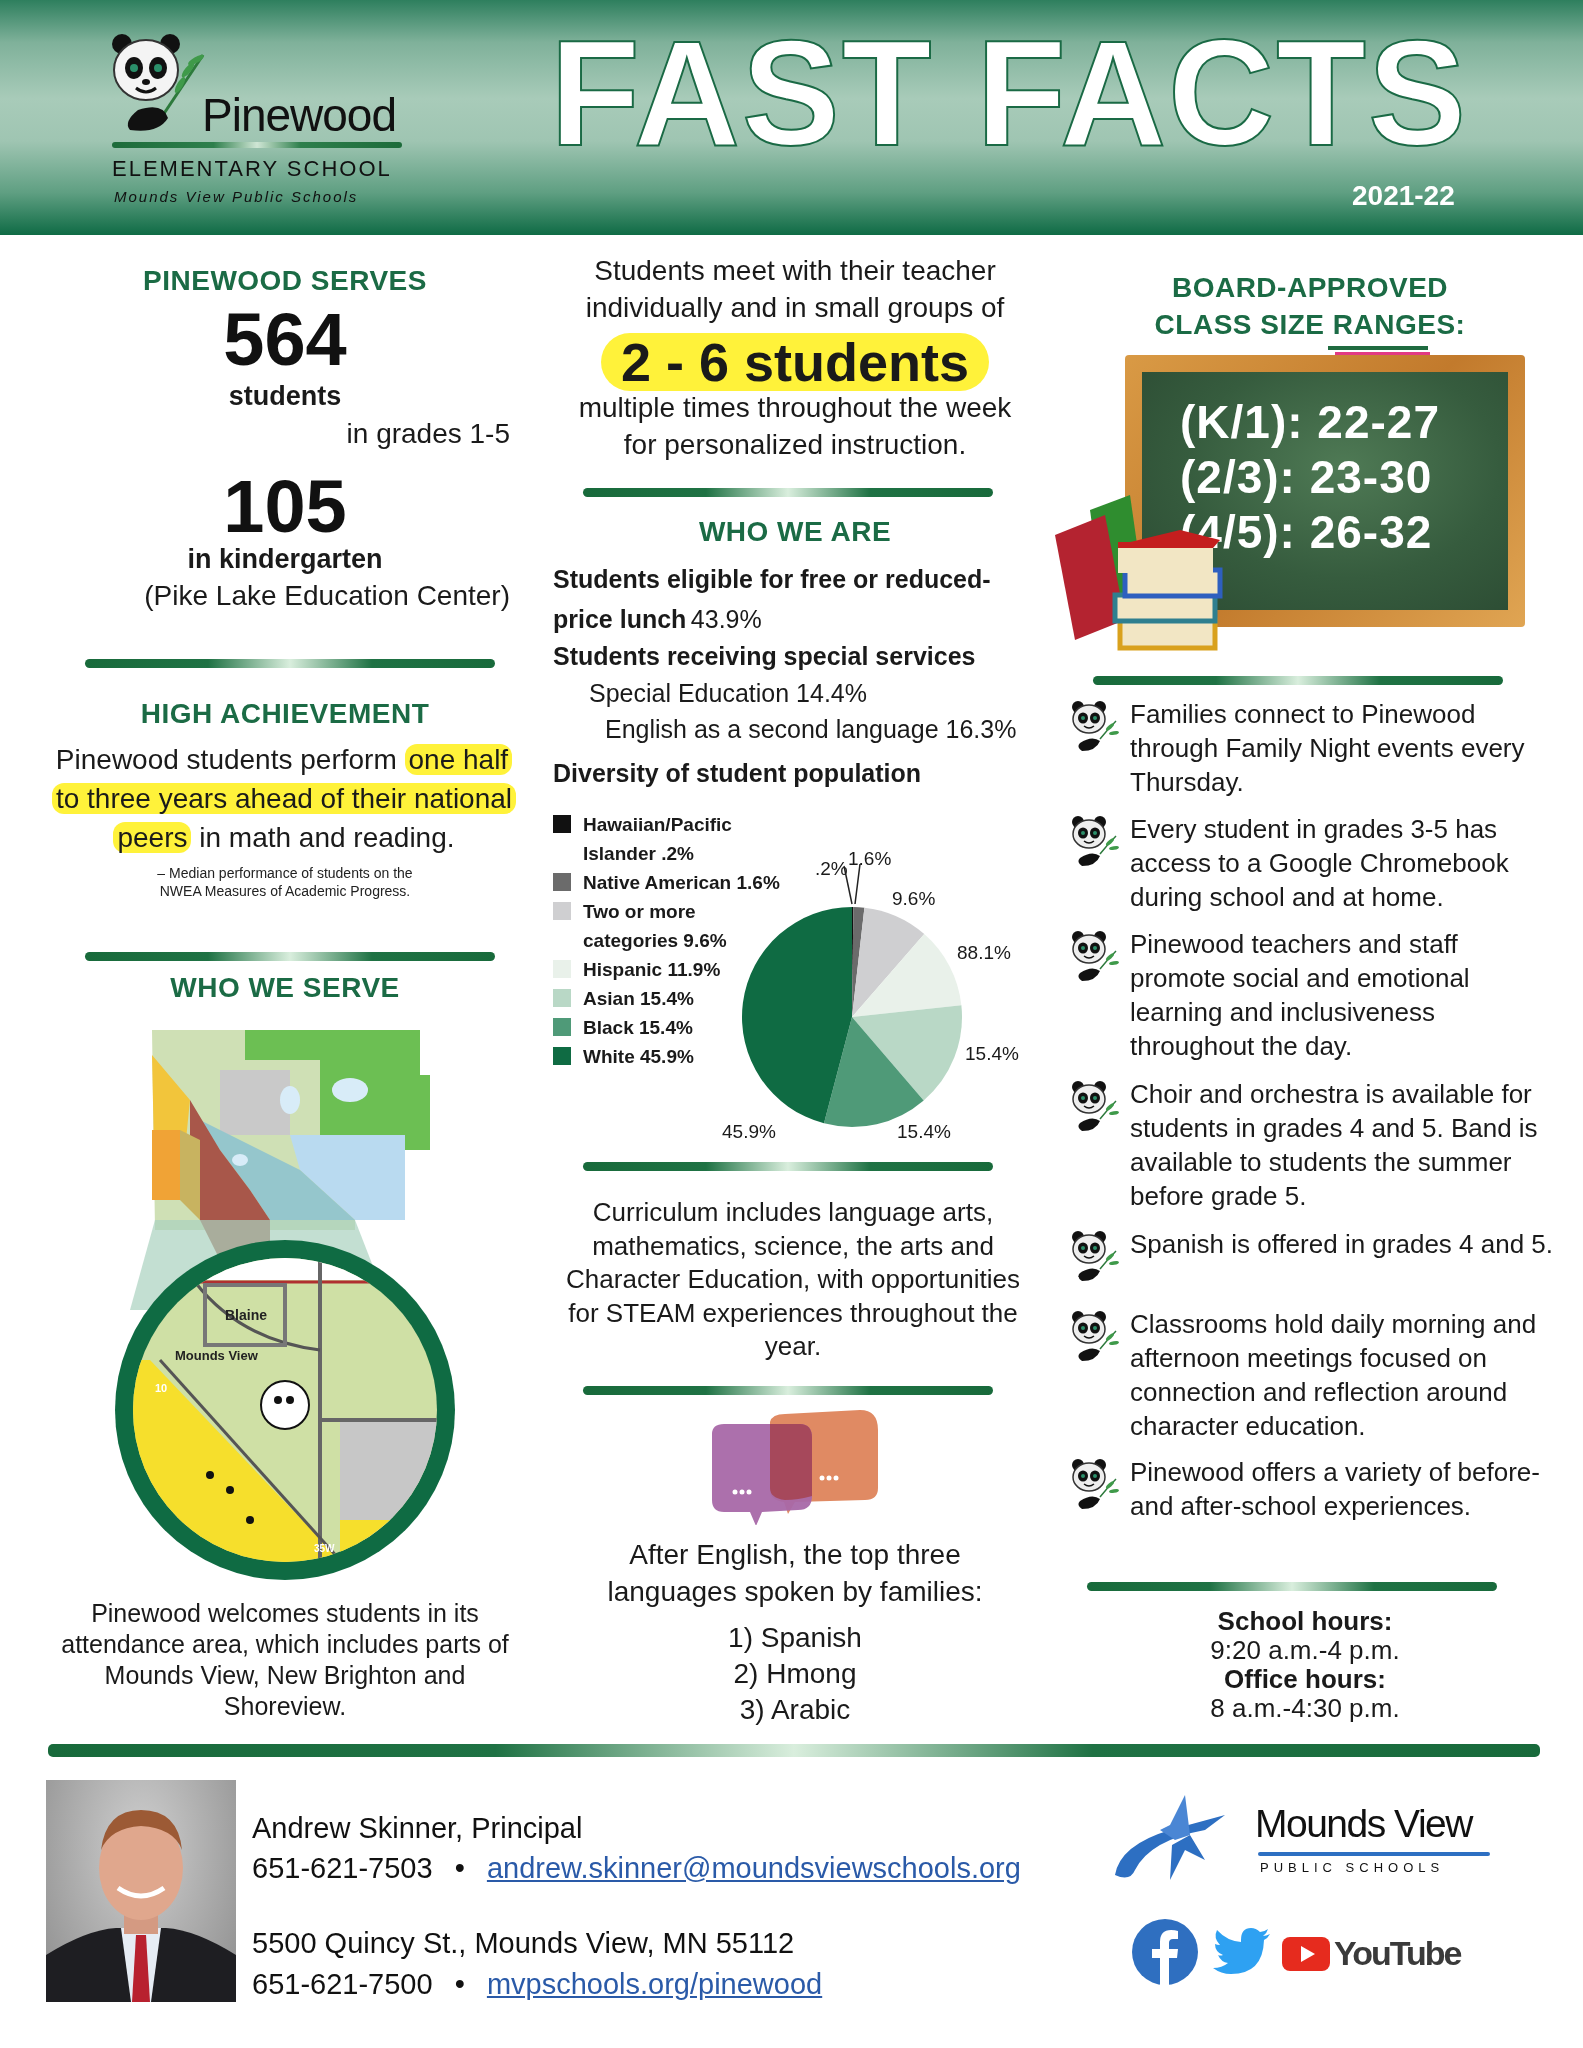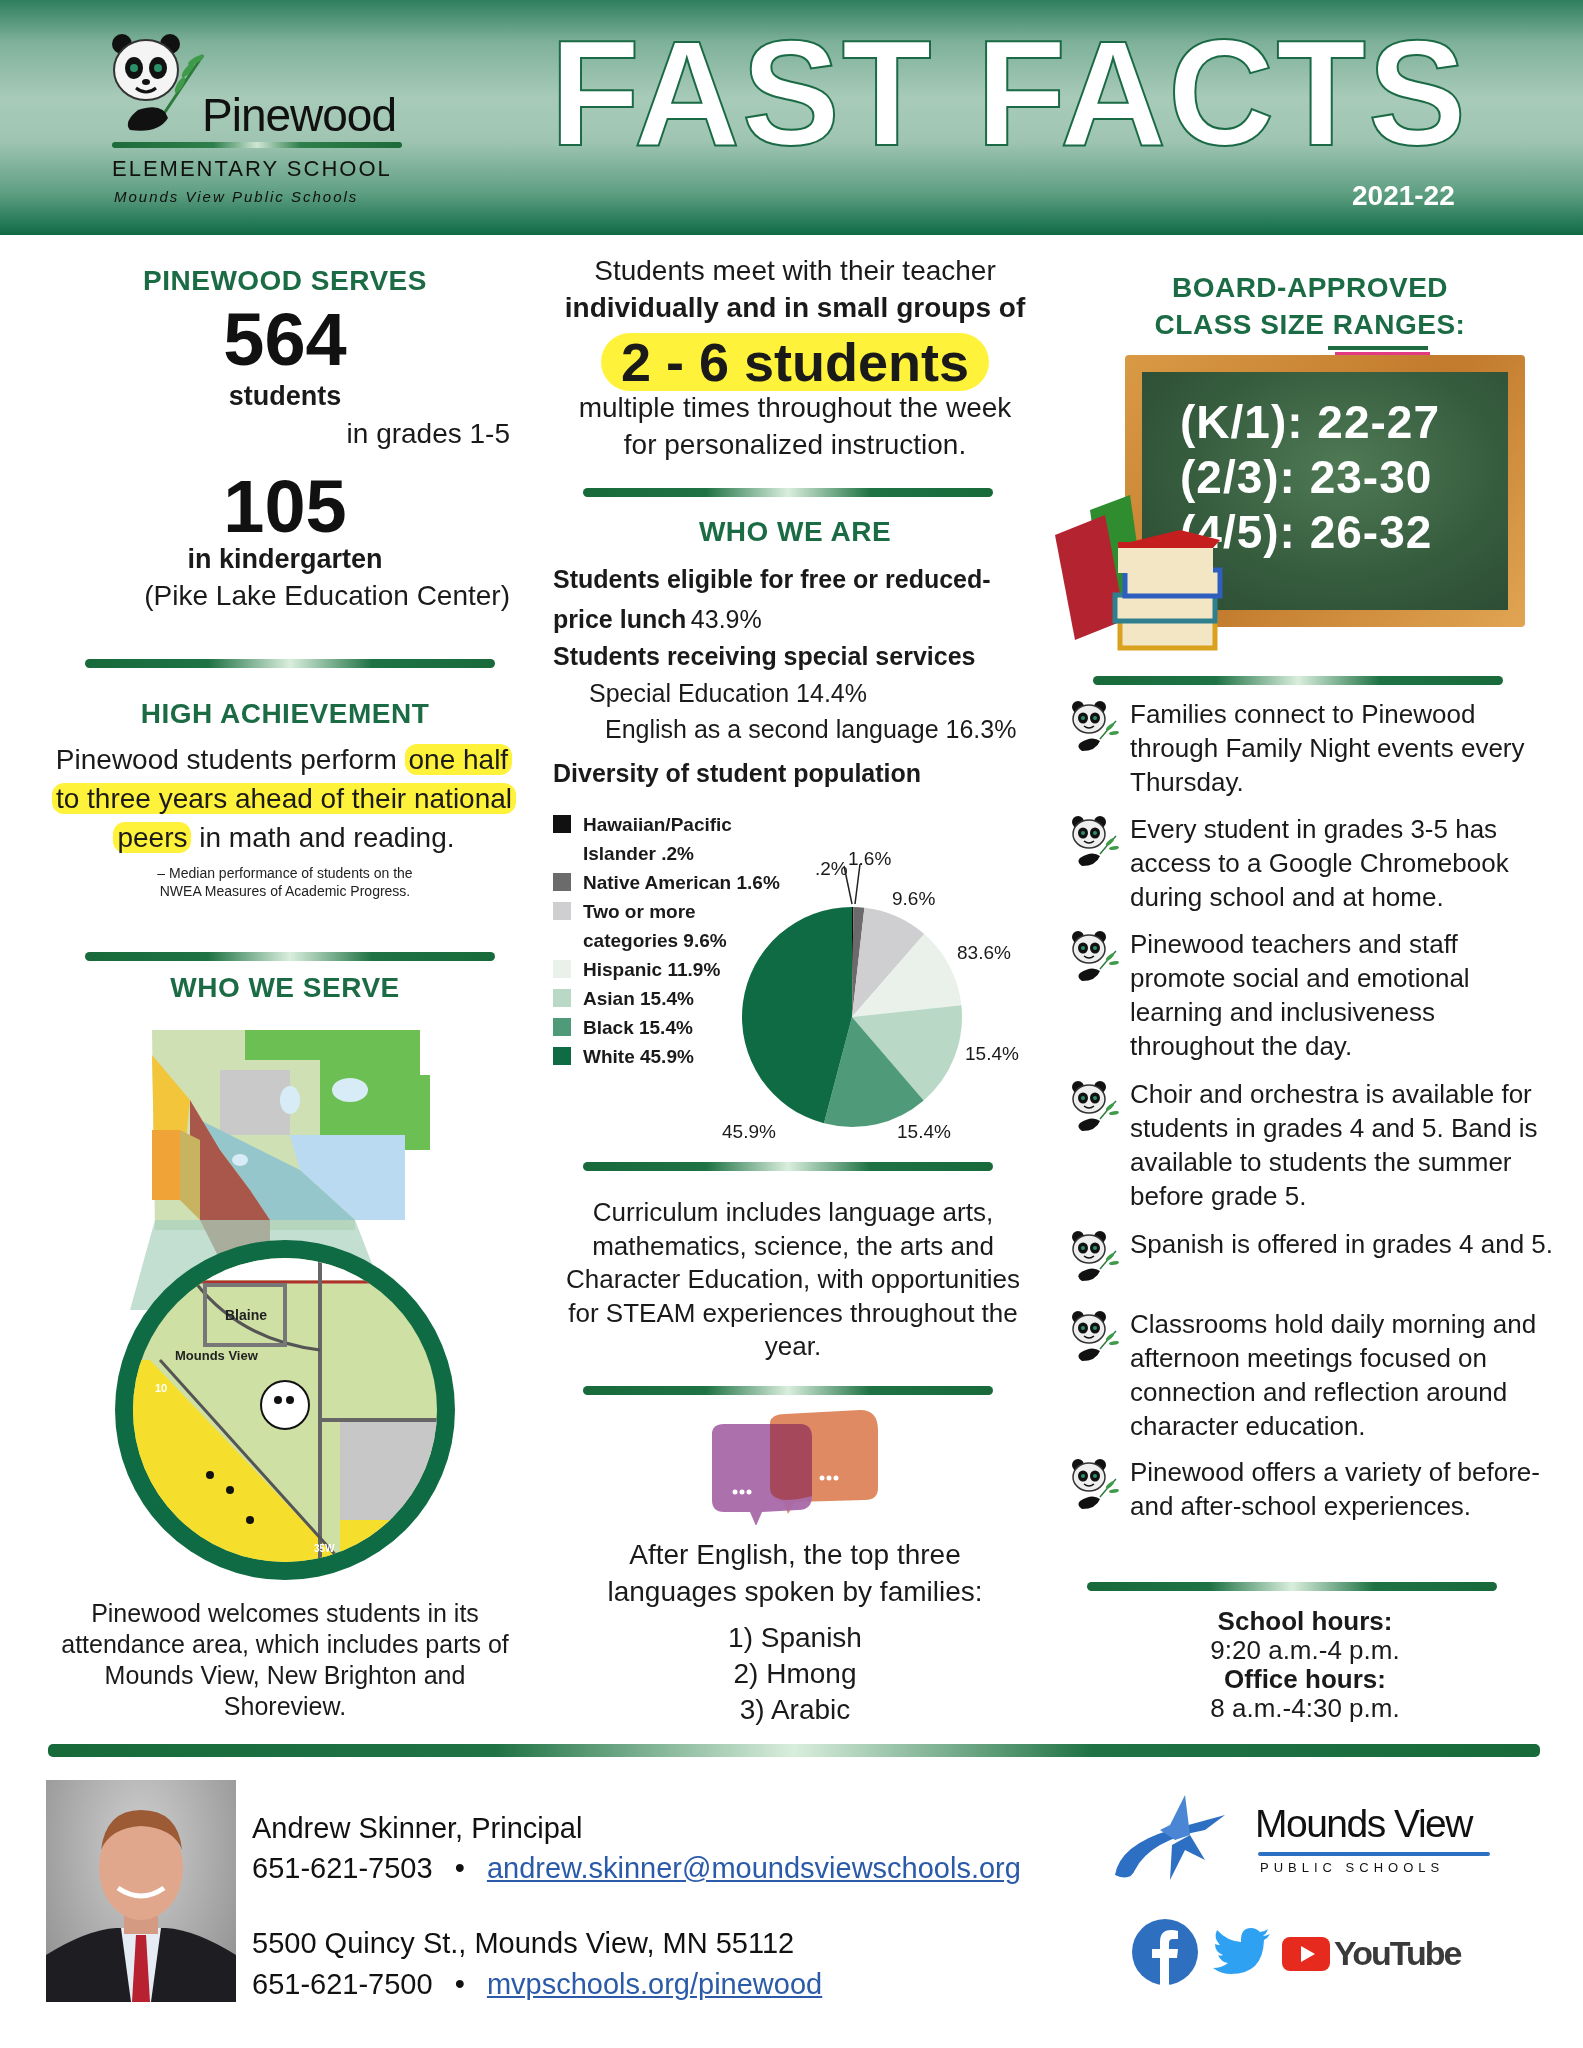--- a/index.html
+++ b/index.html
@@ -165,7 +165,7 @@
 <div class="abs c" style="left:50px; top:1598px; width:470px; font-size:25px; line-height:31px;">Pinewood welcomes students in its attendance area, which includes parts of Mounds View, New Brighton and Shoreview.</div>
 
 <div class="abs c mid-t" style="left:545px; top:252px; width:500px;">Students meet with their teacher</div>
-<div class="abs c mid-t" style="left:545px; top:289px; width:500px;font-weight:bold;">individually and in small groups of</div>
+<div class="abs c mid-t" style="left:545px; top:289px; width:500px;">individually and in small groups of</div>
 <div class="abs c" style="left:545px; top:333px; width:500px;">
   <span class="pill">2 - 6 students</span>
 </div>

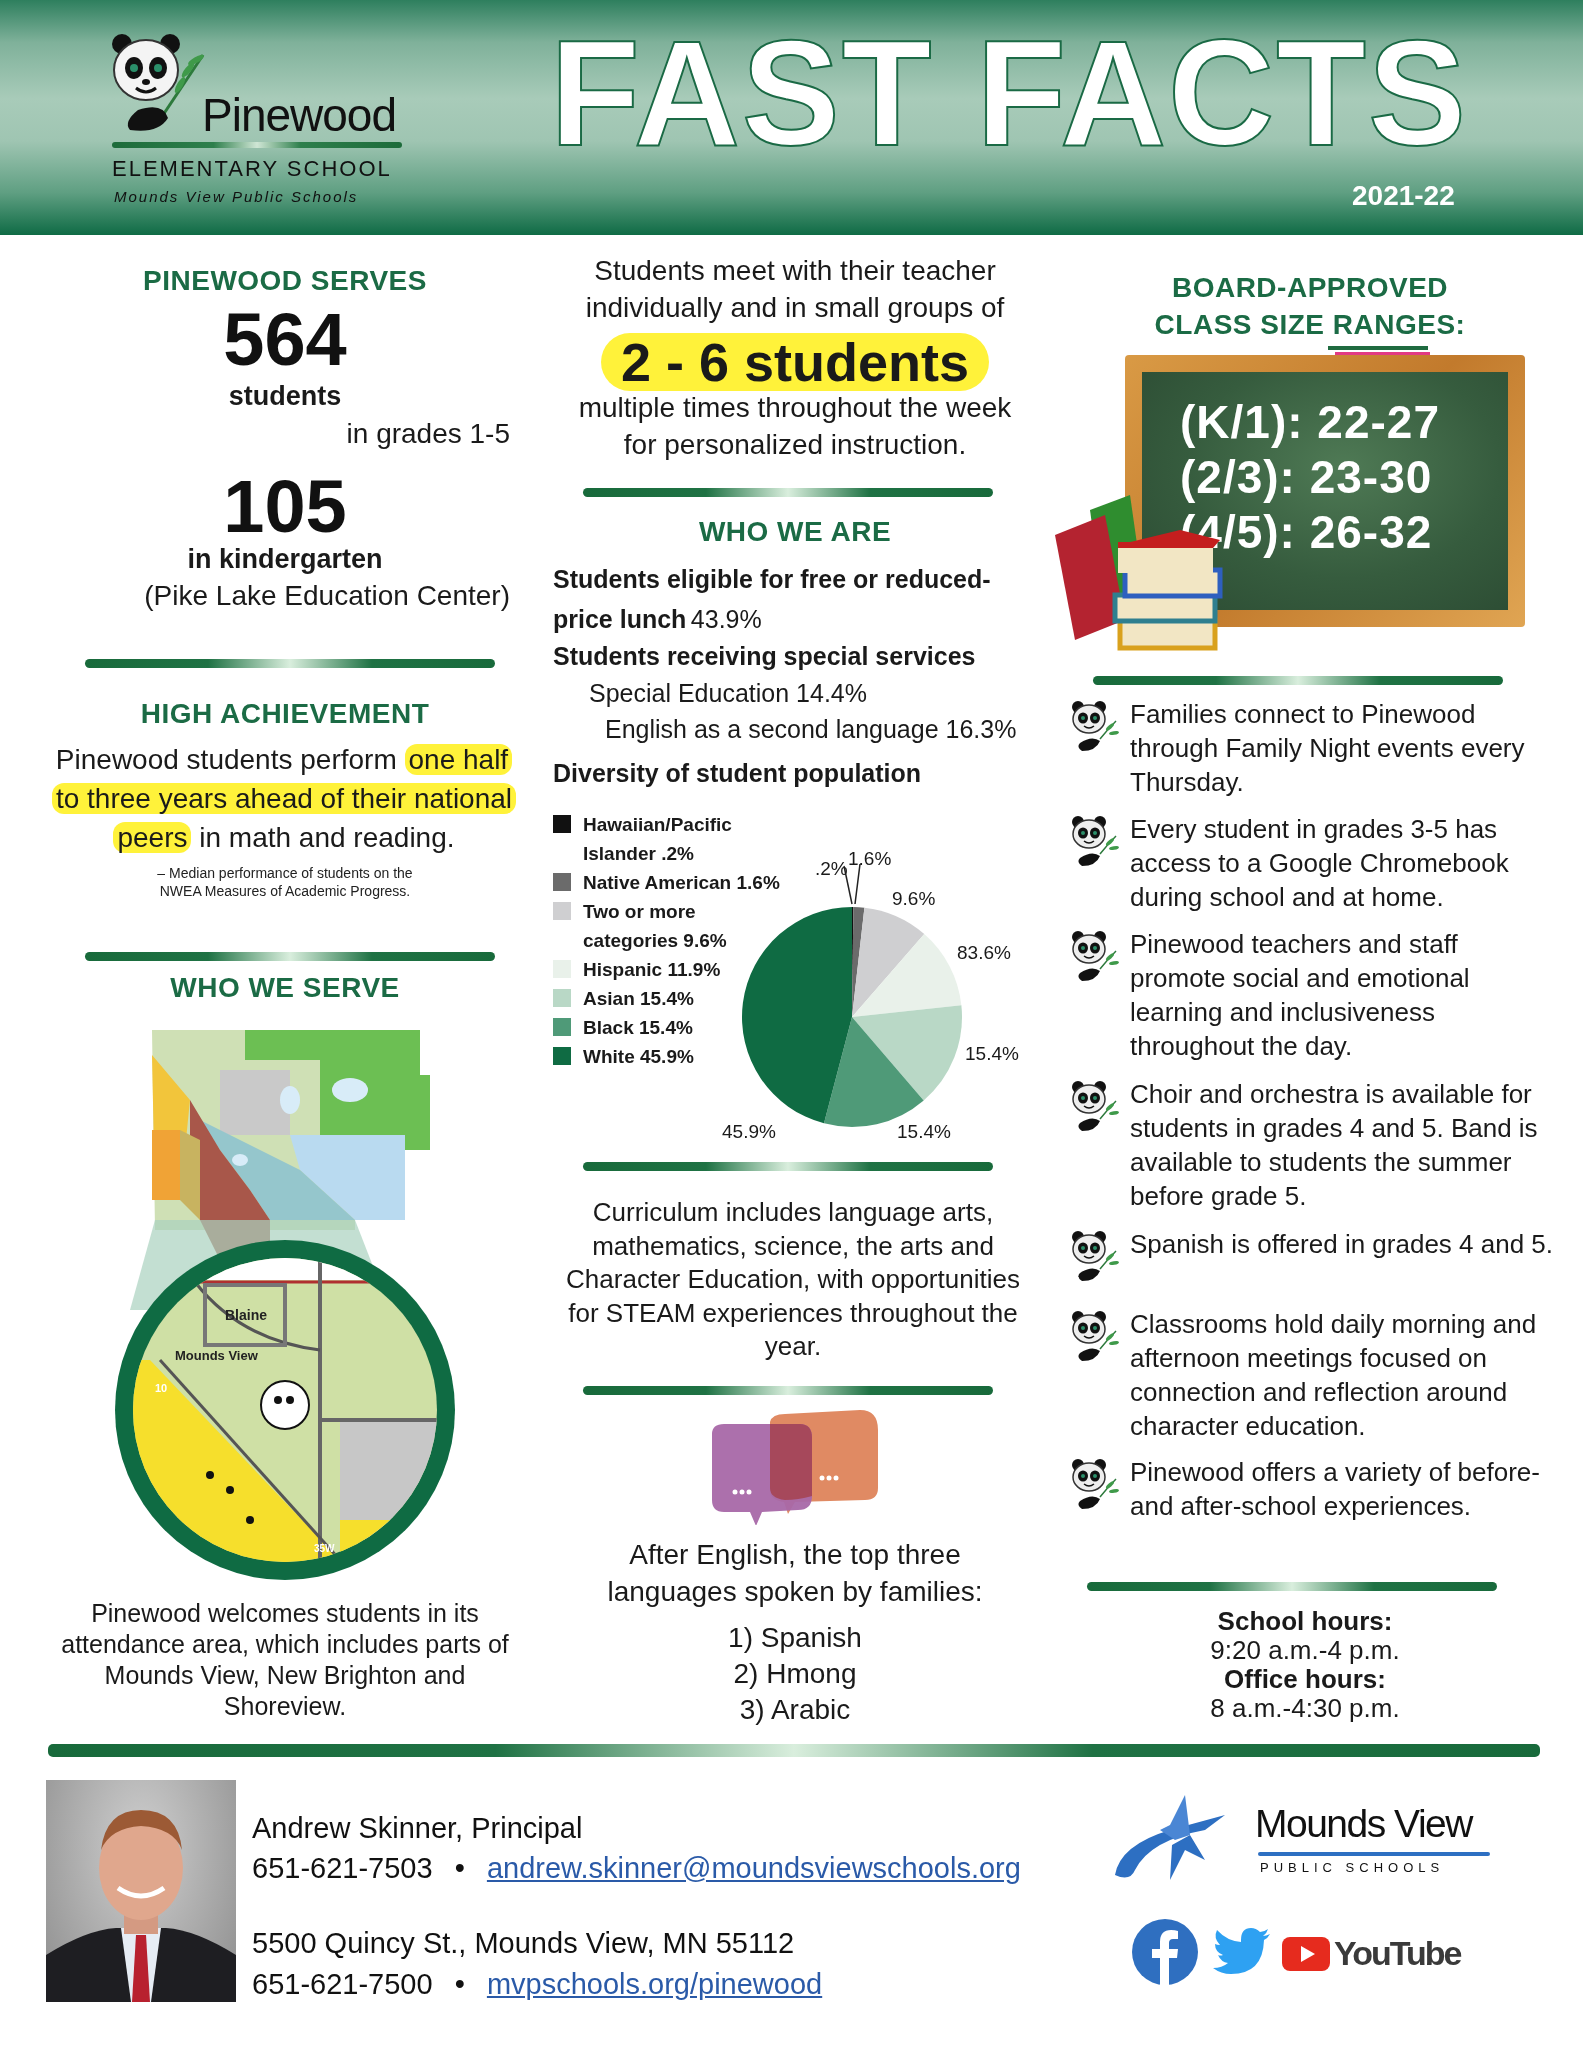--- a/index.html
+++ b/index.html
@@ -237,7 +237,7 @@
 <div class="pie-label" style="left:815px; top:858px;">.2%</div>
 <div class="pie-label" style="left:848px; top:848px;">1.6%</div>
 <div class="pie-label" style="left:892px; top:888px;">9.6%</div>
-<div class="pie-label" style="left:957px; top:942px;">83.6%</div>
+<div class="pie-label" style="left:957px; top:942px;">88.1%</div>
 <div class="pie-label" style="left:965px; top:1043px;">15.4%</div>
 <div class="pie-label" style="left:897px; top:1121px;">15.4%</div>
 <div class="pie-label" style="left:722px; top:1121px;">45.9%</div>

